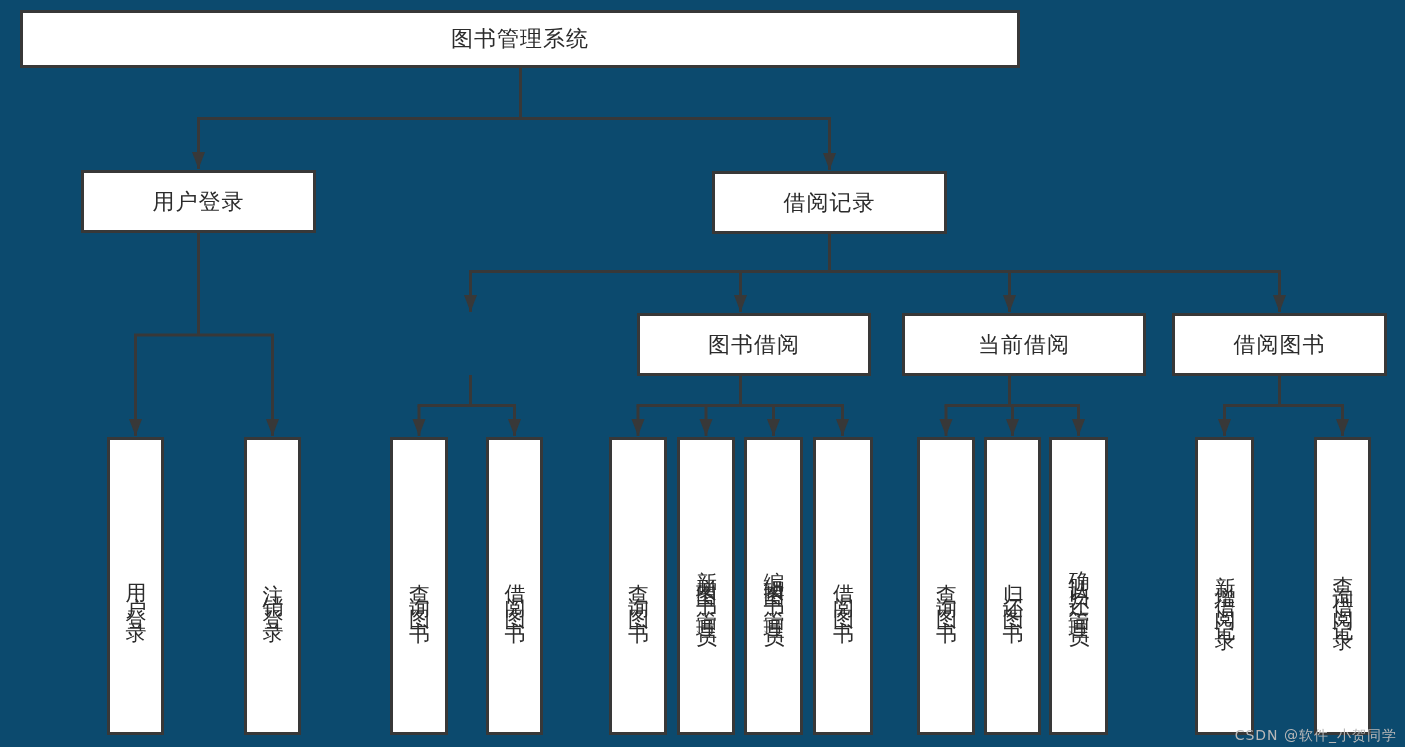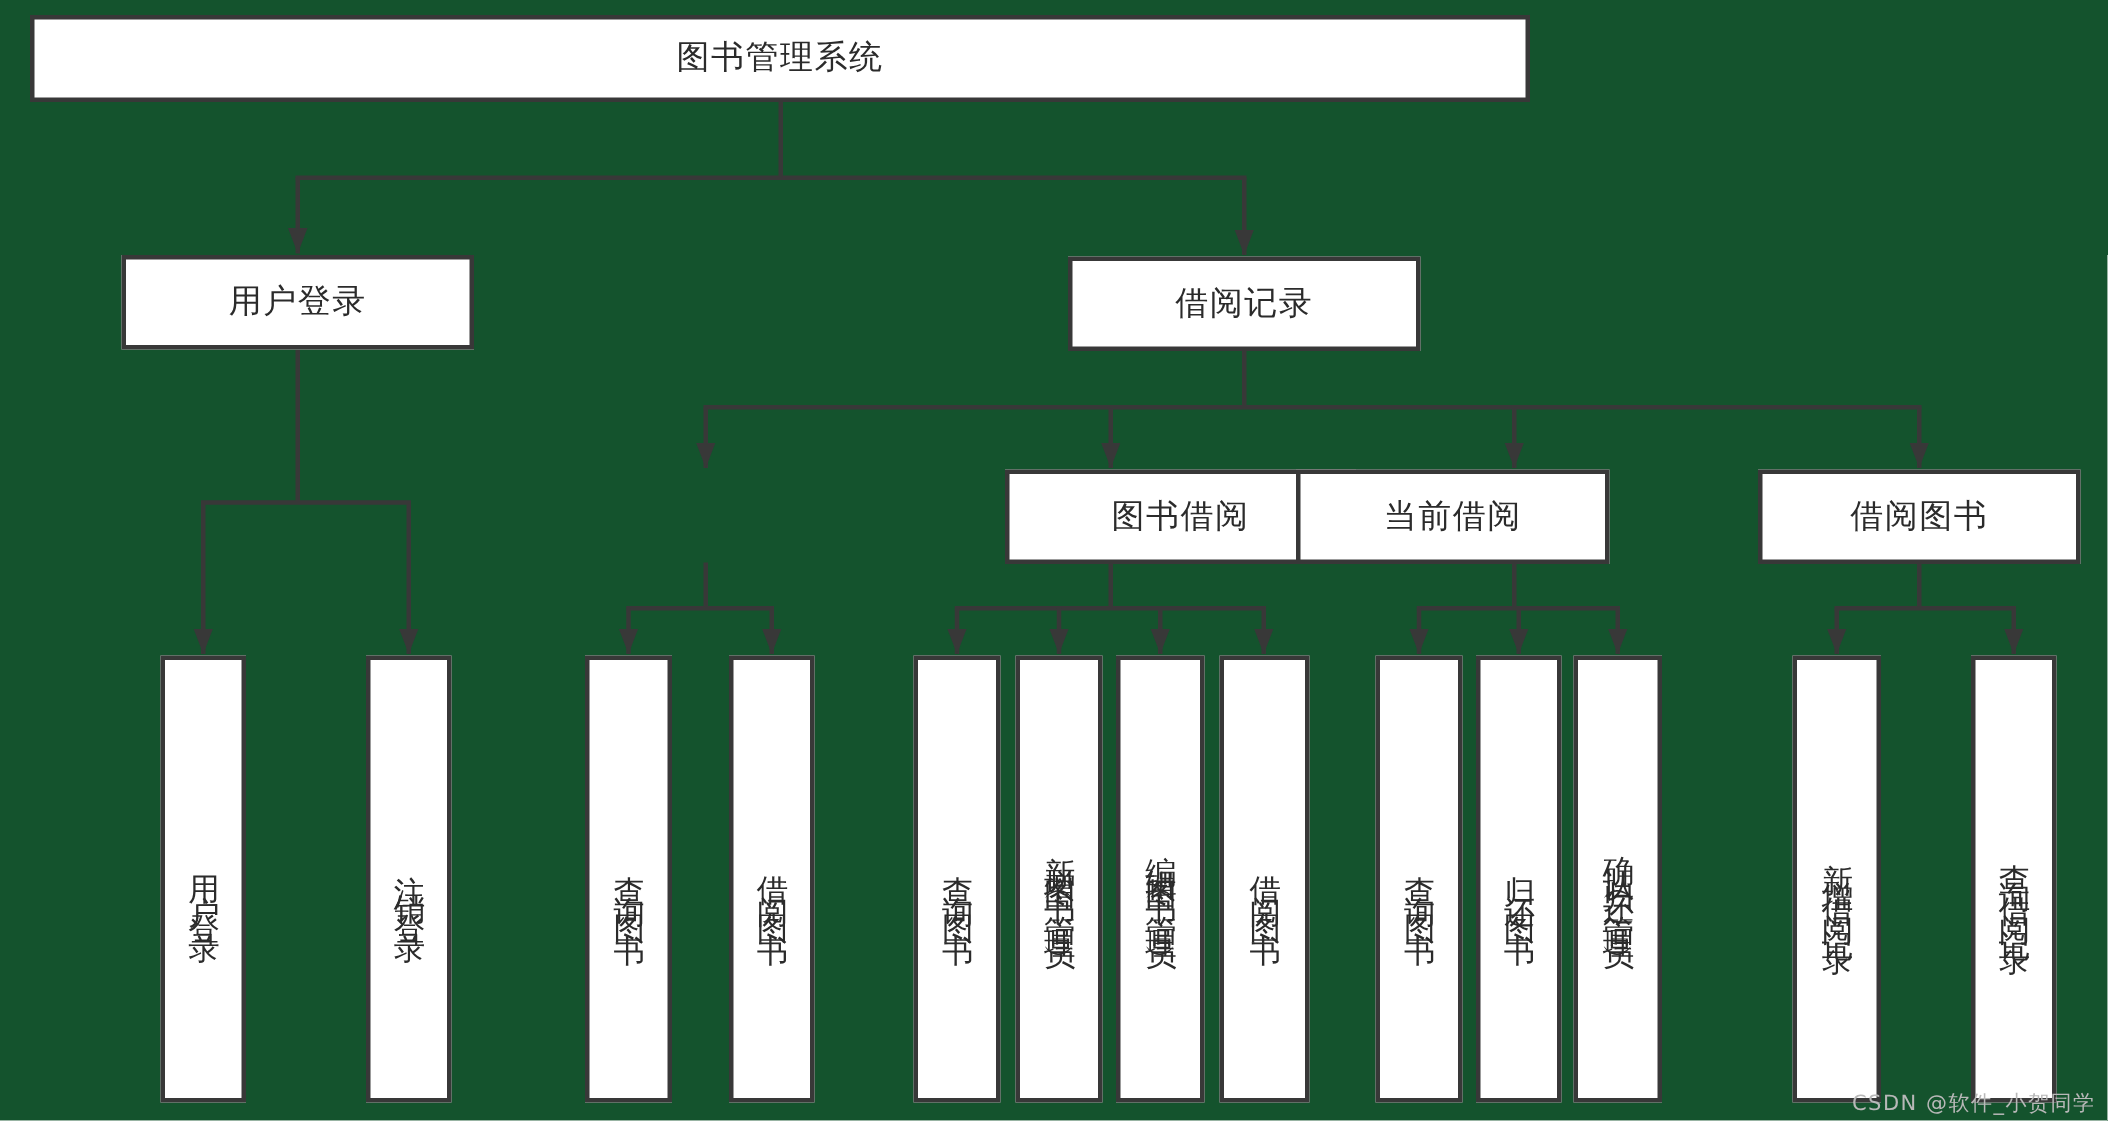--- a/index.html
+++ b/index.html
@@ -12,7 +12,7 @@
     position: relative;
     width: 1405px;
     height: 747px;
-    background: #14532d;
+    background: #0c4a6e;
     overflow: hidden;
     color: #2b2b2b;
   }

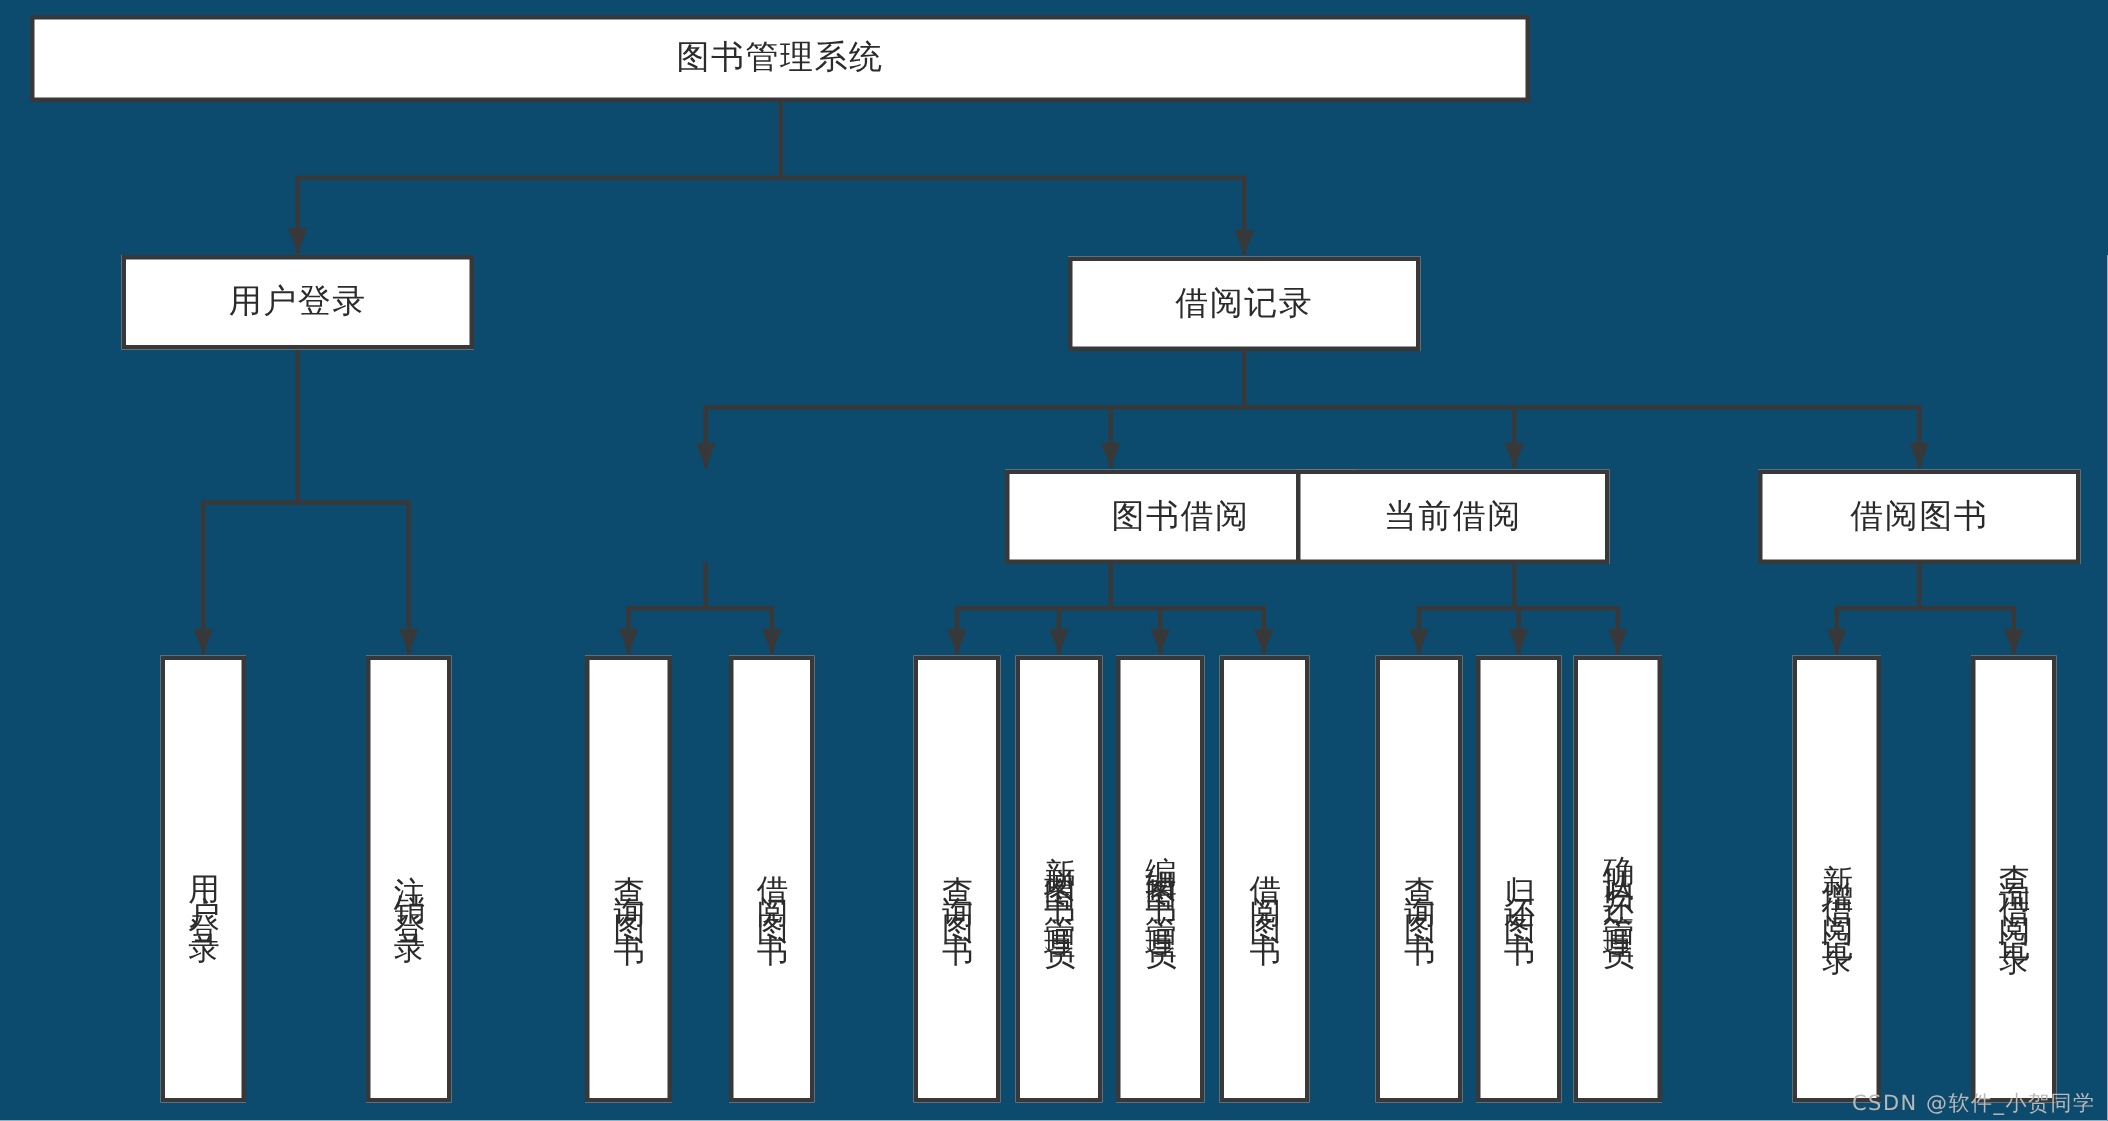--- a/index.html
+++ b/index.html
@@ -111,7 +111,7 @@
     <span class="hlabel">借阅记录</span>
   </div>
 
-  <div class="box" style="left:670px;top:313px;width:234px;height:63px">
+  <div class="box" style="left:637px;top:313px;width:234px;height:63px">
     <span class="hlabel">图书借阅</span>
   </div>
   <div class="box" style="left:864px;top:313px;width:209px;height:63px">

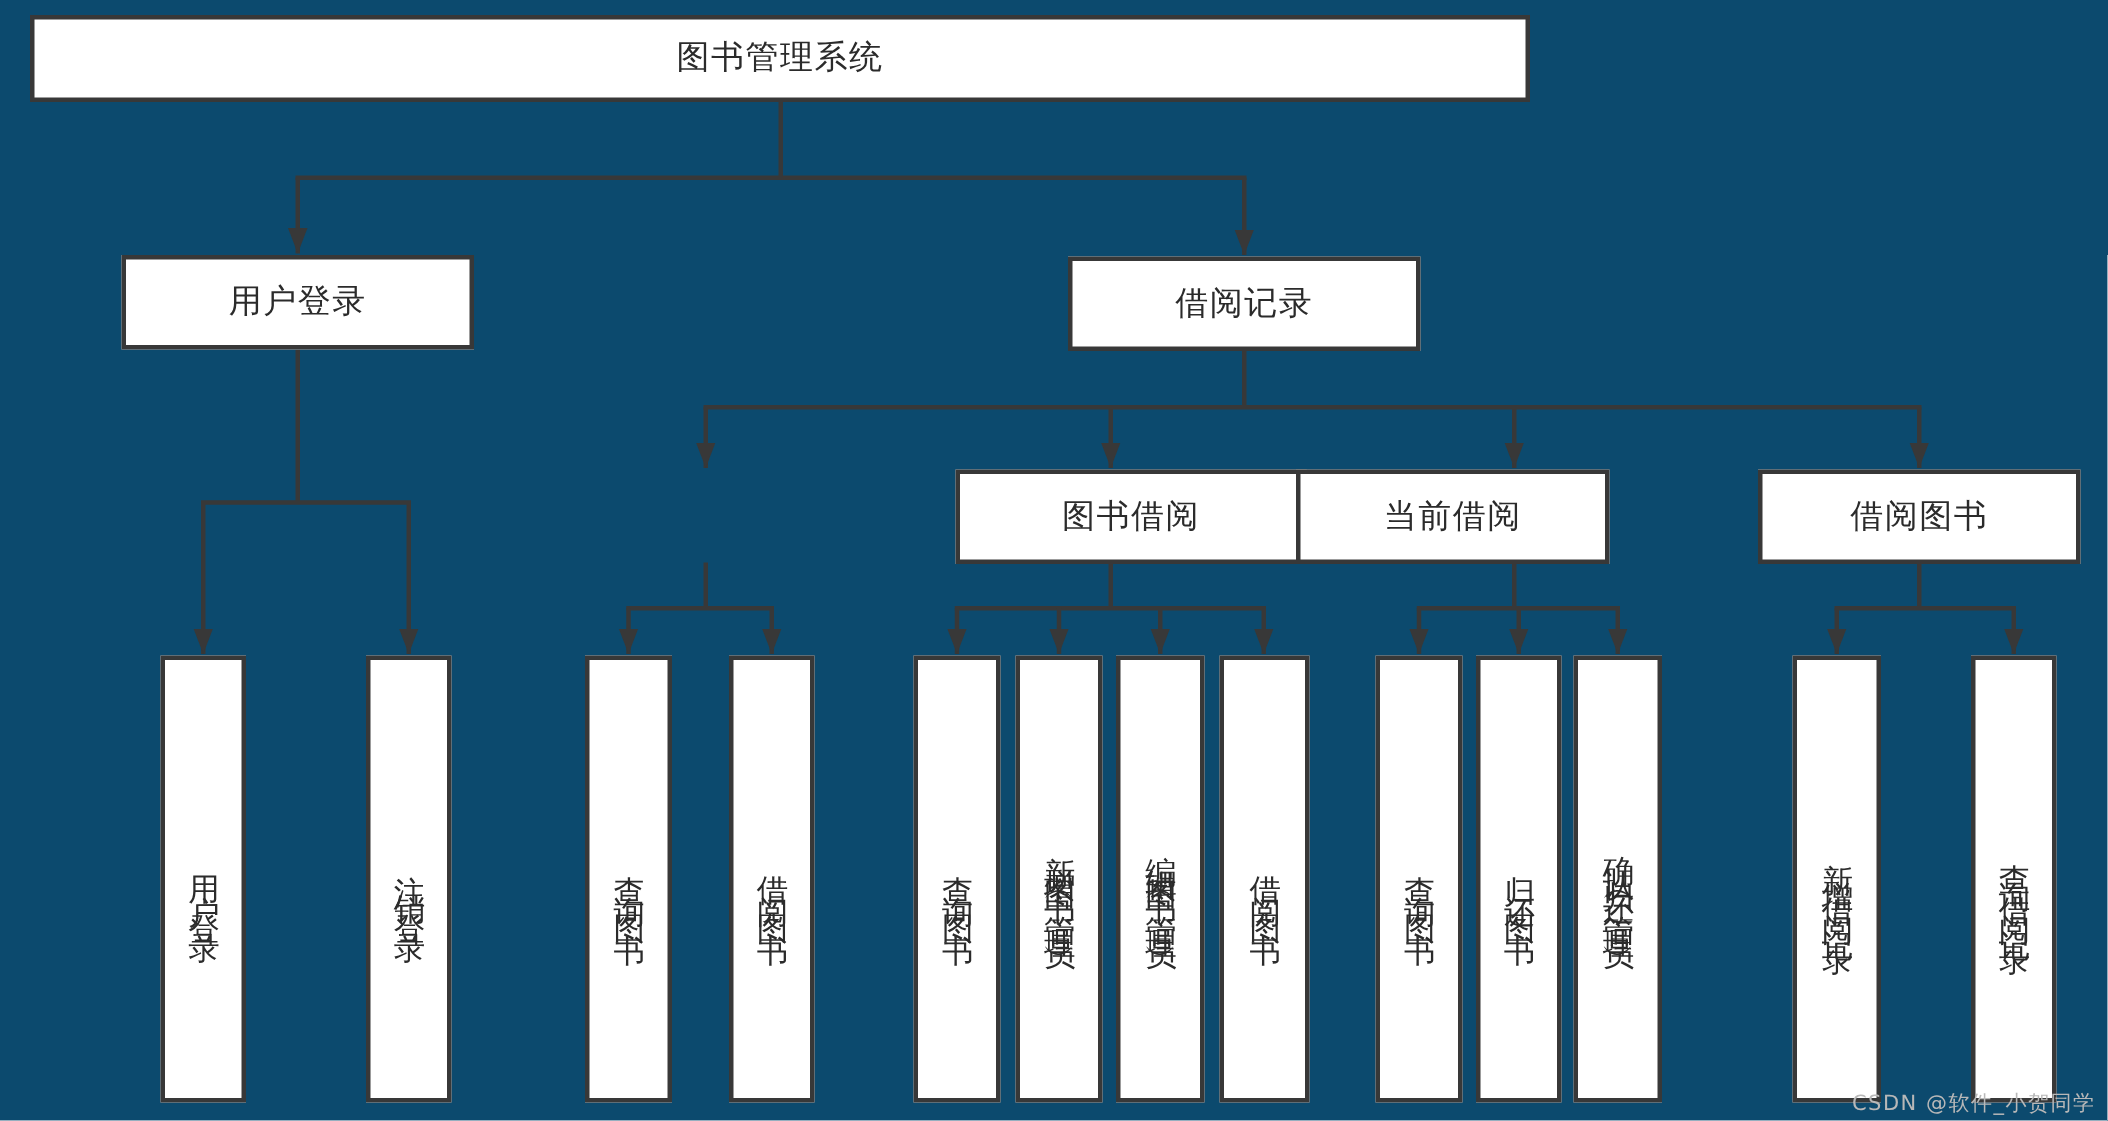--- a/index.html
+++ b/index.html
@@ -114,7 +114,7 @@
   <div class="box" style="left:637px;top:313px;width:234px;height:63px">
     <span class="hlabel">图书借阅</span>
   </div>
-  <div class="box" style="left:864px;top:313px;width:209px;height:63px">
+  <div class="box" style="left:902px;top:313px;width:244px;height:63px">
     <span class="hlabel">当前借阅</span>
   </div>
   <div class="box" style="left:1172px;top:313px;width:215px;height:63px">

